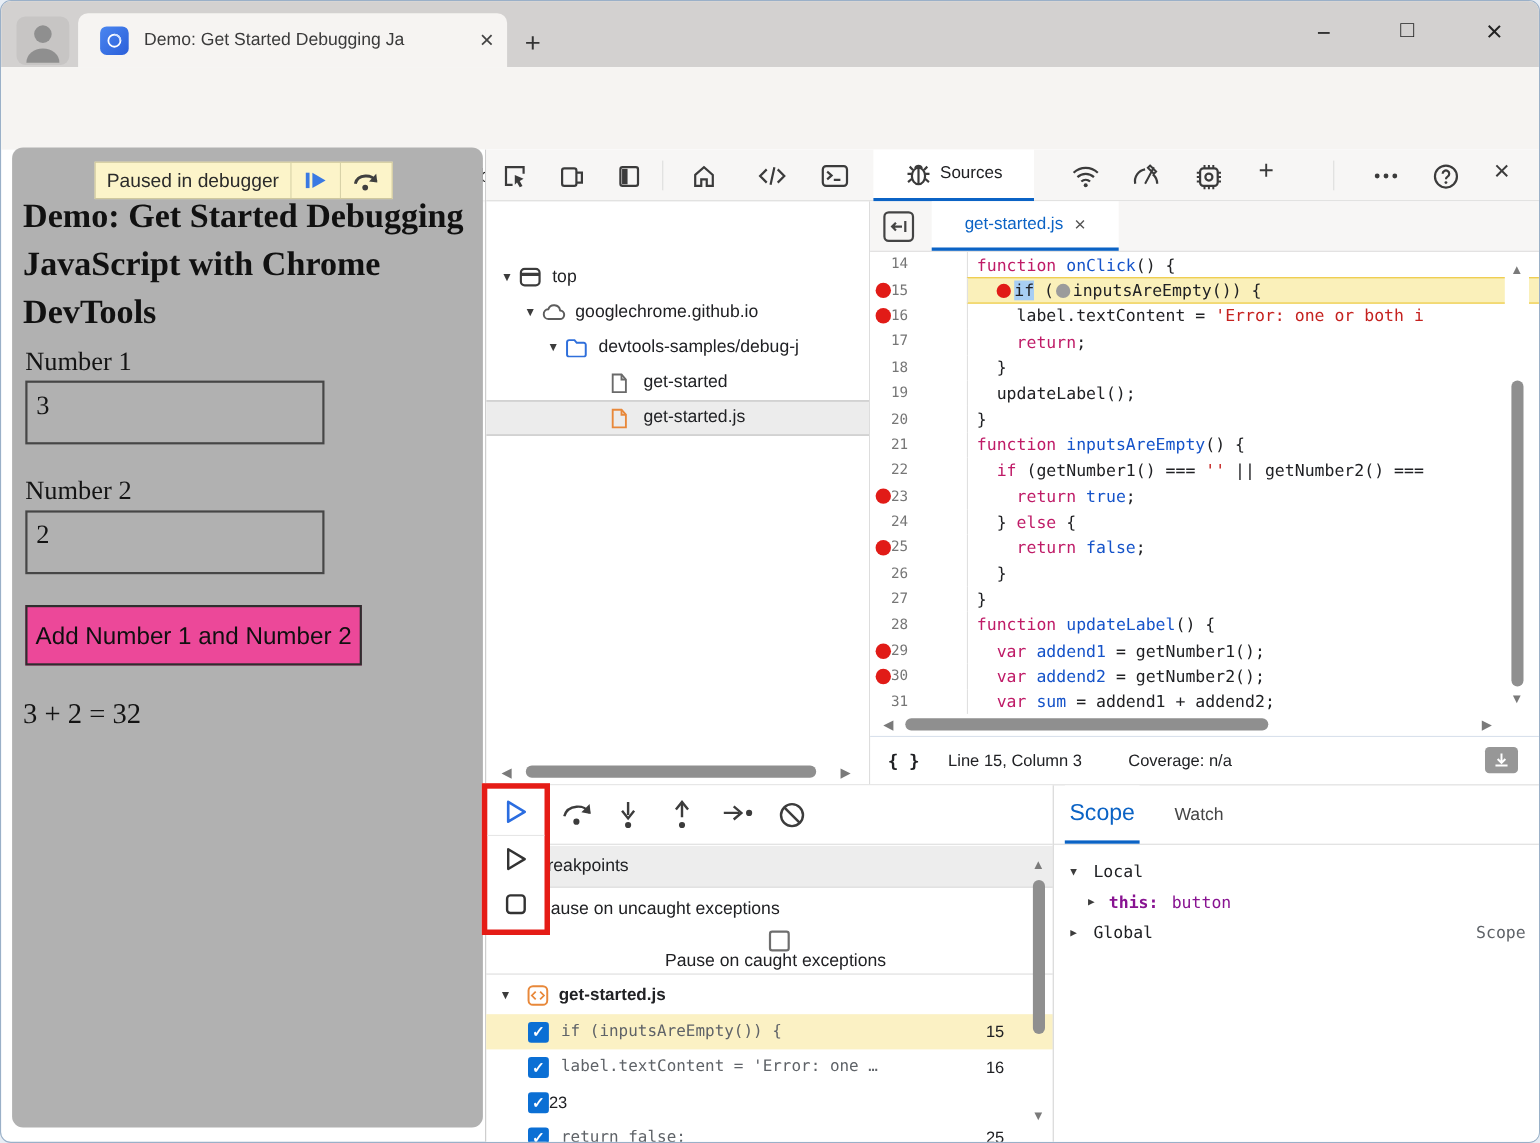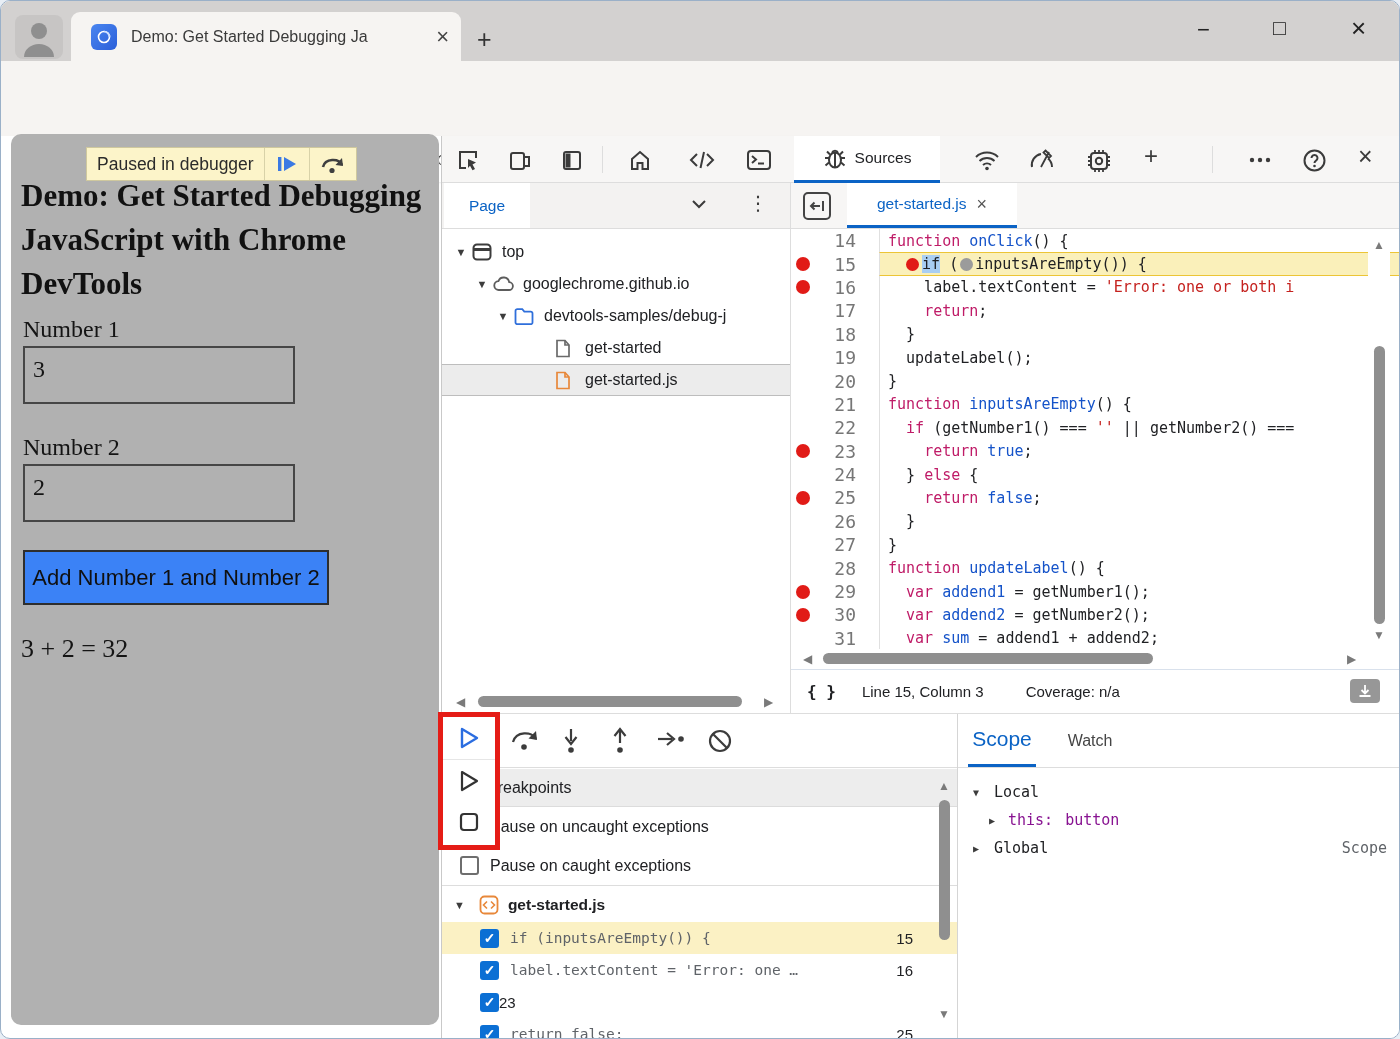--- a/index.html
+++ b/index.html
@@ -330,15 +330,6 @@
       <span class="dt-ic glyph-btn" style="left:916px;top:8px;font-size:25px;">×</span>
     </div>
 
-    <div class="abs" id="nav-tabrow">
-      <div id="page-tab">Page</div>
-      <span class="abs" id="nav-chevron">
-        <svg width="18" height="14" viewBox="0 0 18 14">
-            <path d="M3 4 L9 10 L15 4" fill="none" stroke="#3b3b3b" stroke-width="2"></path>
-          </svg>
-      </span>
-      <span class="abs glyph-btn" id="nav-kebab">⋮</span>
-    </div>
     <div class="abs vdiv" id="nav-divider"></div>
     <div class="abs" id="file-tree">
         <div class="tree-row" style="padding-left: 10px;">

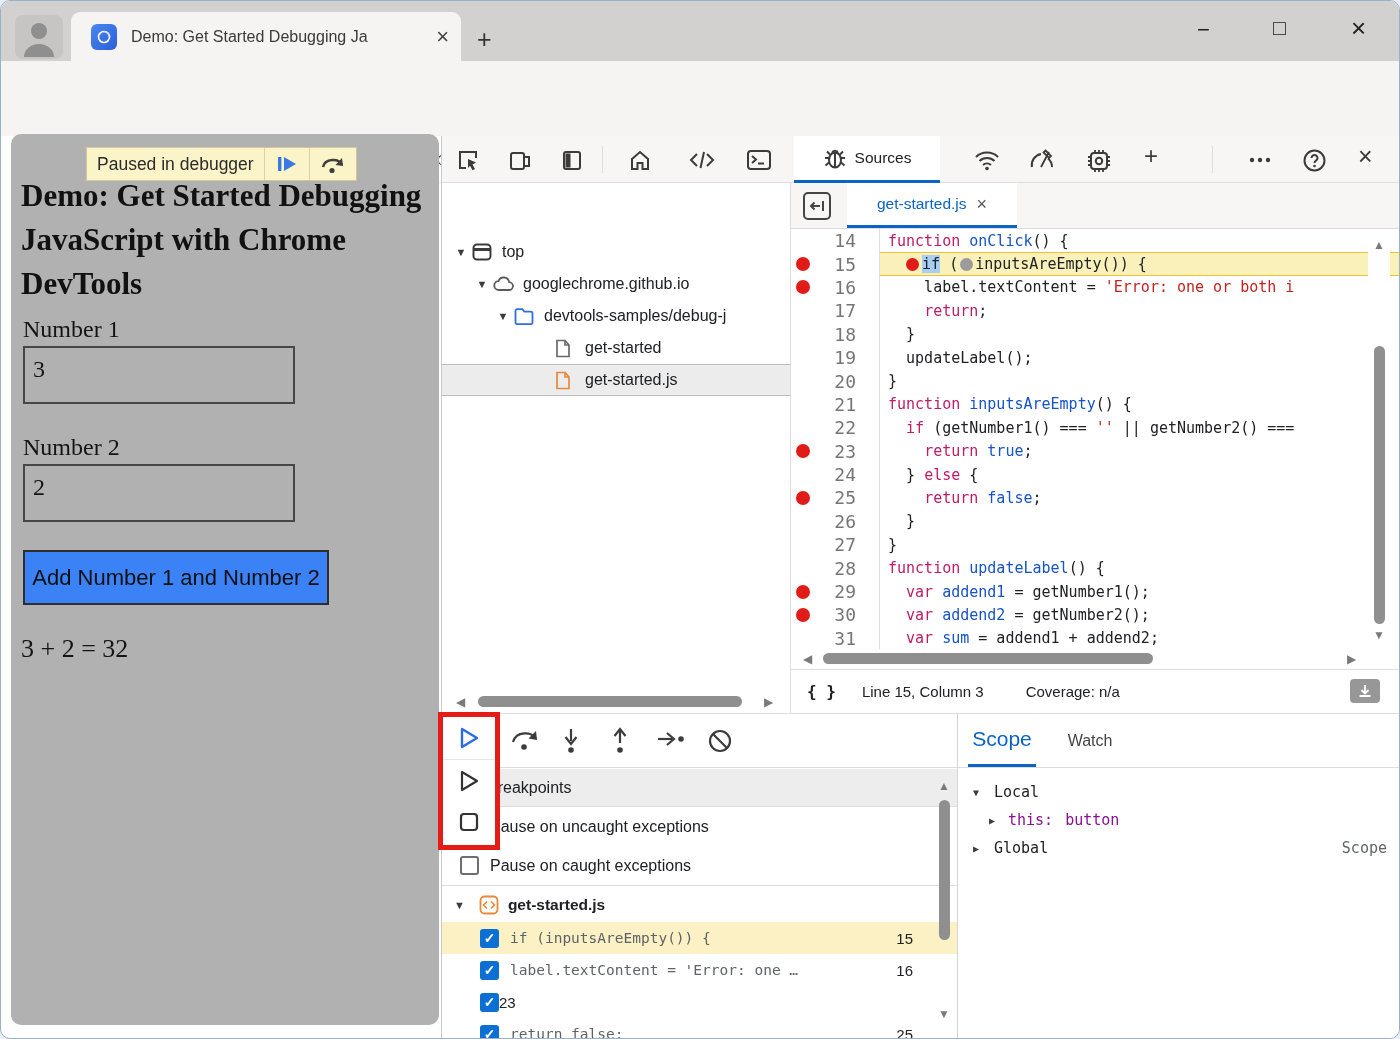--- a/index.html
+++ b/index.html
@@ -88,7 +88,7 @@
   .gut{width:88px;flex:none;display:flex;align-items:center;height:100%;}
   .gdot{width:14px;height:14px;border-radius:50%;margin-left:5px;flex:none;}
   .gdot.on{background:#e11b17;}
-  .lnum{width:46px;text-align:right;font-family:"DejaVu Sans Mono",monospace;font-size:18px;color:#767676;flex:none;}
+  .lnum{width:46px;text-align:left;font-family:"DejaVu Sans Mono",monospace;font-size:13px;color:#767676;flex:none;}
   .lcode{flex:1;height:100%;display:flex;align-items:center;font-family:"DejaVu Sans Mono",monospace;
          font-size:15px;white-space:pre;border-left:1px solid #e0e0e0;padding-left:8px;overflow:hidden;}
   .lcode.hl{background:#faf0ba;border-top:1.5px solid #ecc536;border-bottom:1.5px solid #ecc536;}

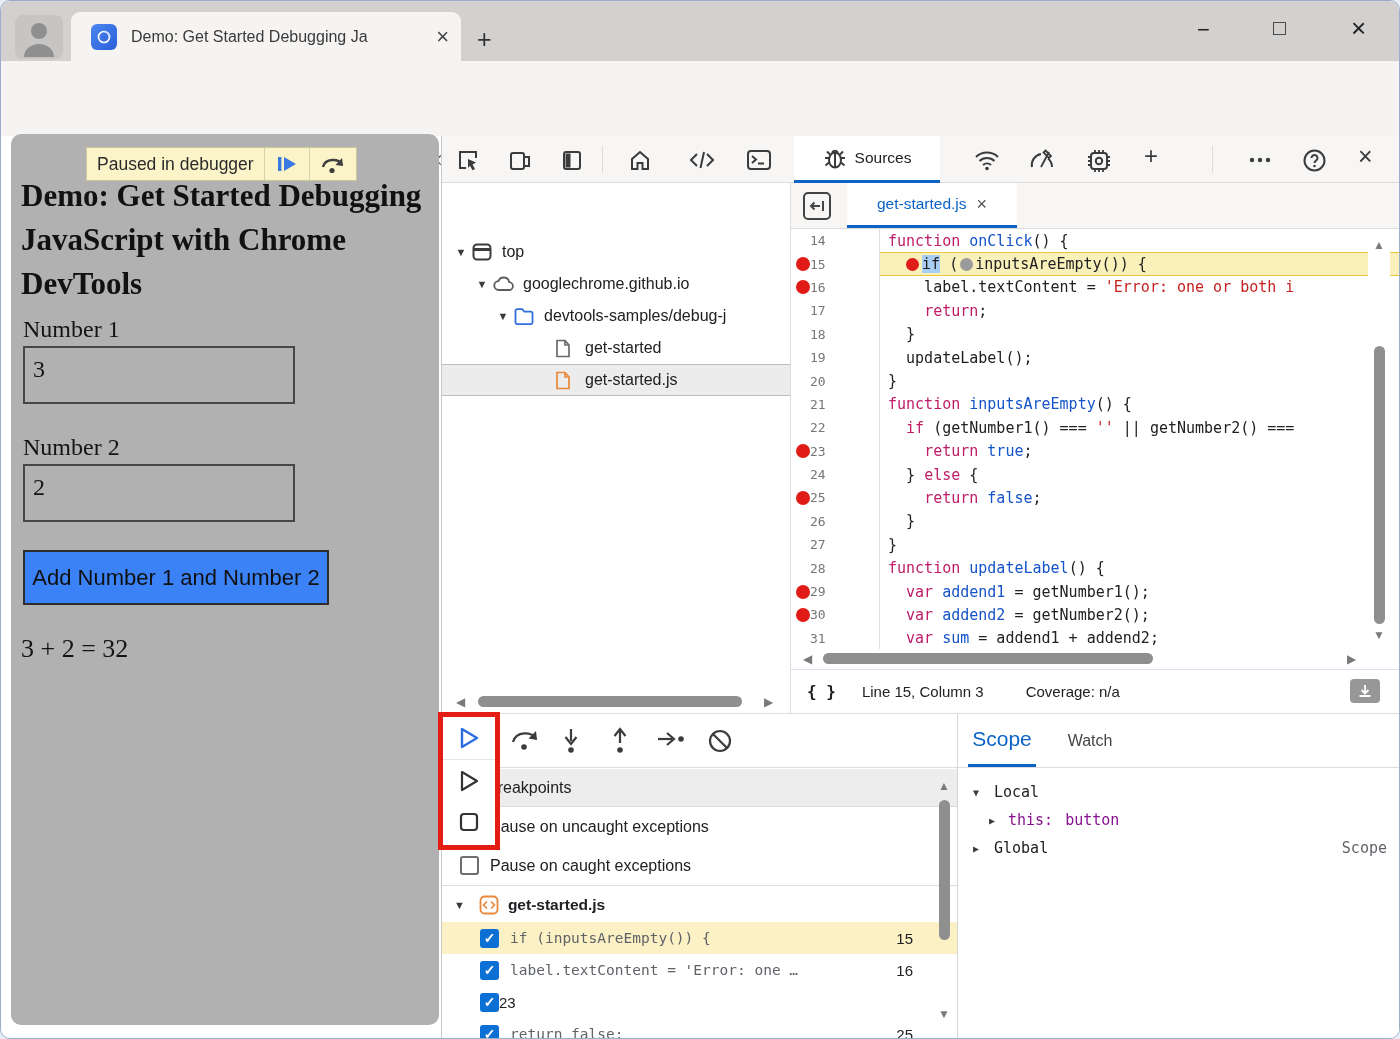--- a/index.html
+++ b/index.html
@@ -49,7 +49,7 @@
             font-family:"Liberation Serif",serif;font-size:24px;color:#141414;padding:2px 8px 14px 8px;display:flex;align-items:center;}
   #num1-label{left:12px;top:182px;} #num1-input{left:12px;top:212px;}
   #num2-label{left:12px;top:300px;} #num2-input{left:12px;top:330px;}
-  #add-btn{left:12px;top:416px;width:306px;height:55px;background:#3b82f6;border:2px solid #2e2e2e;
+  #add-btn{left:12px;top:416px;width:306px;height:55px;background:#ec4899;border:2px solid #2e2e2e;
            font-size:22px;color:#101010;display:flex;align-items:center;justify-content:center;}
   #result-text{left:10px;top:500px;font-family:"Liberation Serif",serif;font-size:26px;color:#141414;}
   

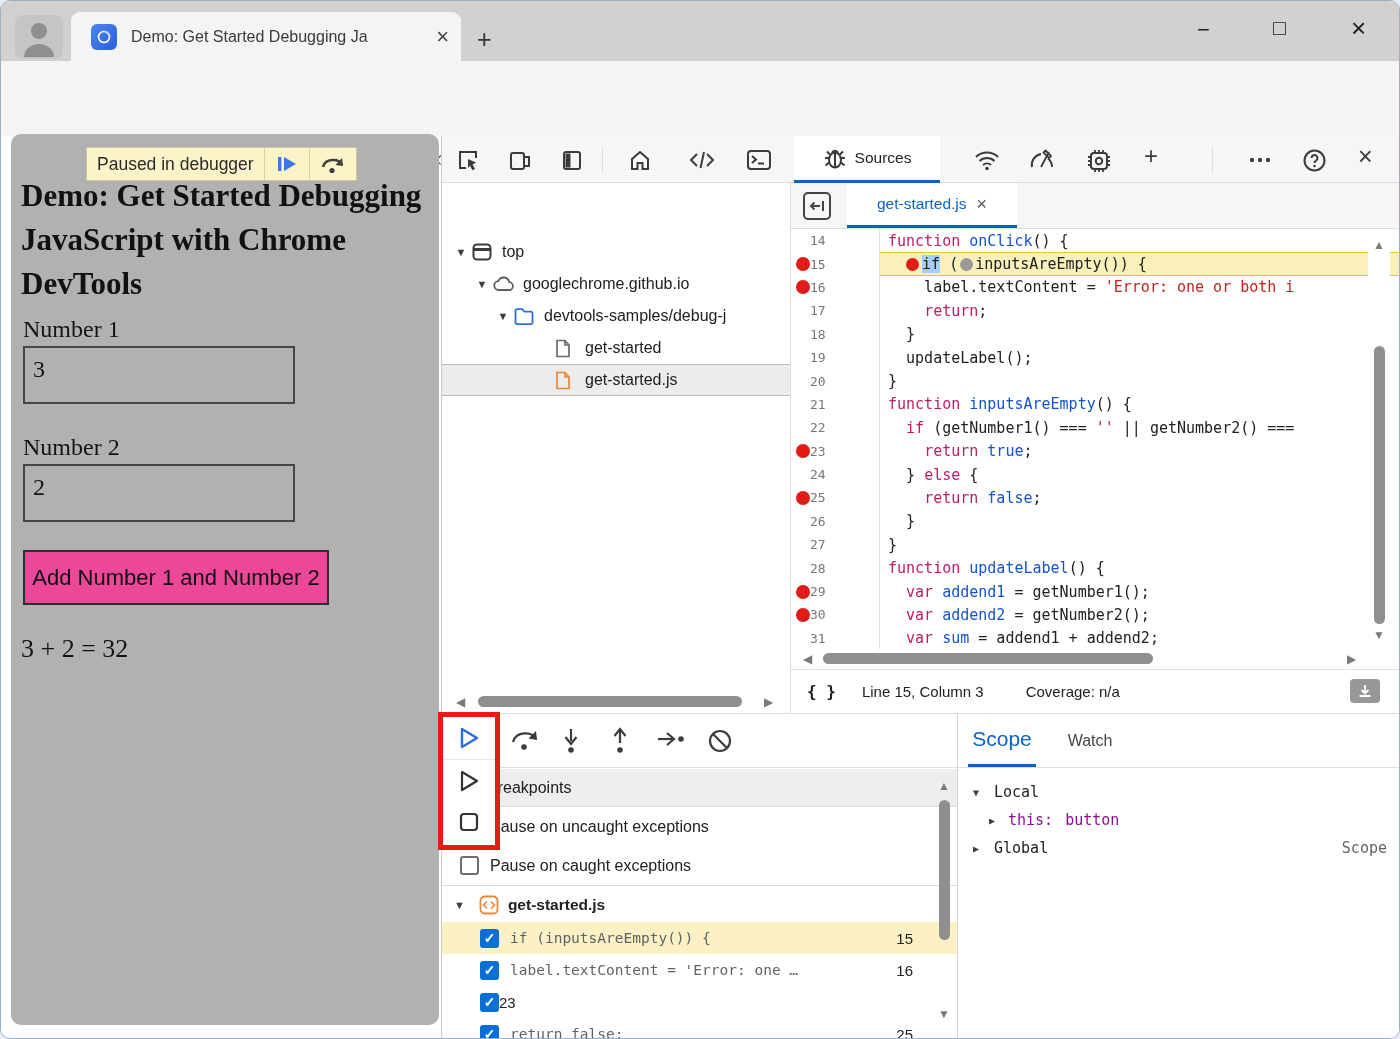--- a/index.html
+++ b/index.html
@@ -646,7 +646,7 @@
       </div>
       <div class="scope-row" style="top:92px;">
         <span class="exp" style="margin-left:26px;">▶</span>
-        <span class="purple" style="margin-left:8px;">this:</span>
+        <span class="purple" style="margin-left:8px;font-weight:bold;">this:</span>
         <span class="purple" style="margin-left:12px;">button</span>
       </div>
       <div class="scope-row" style="top:120px;">

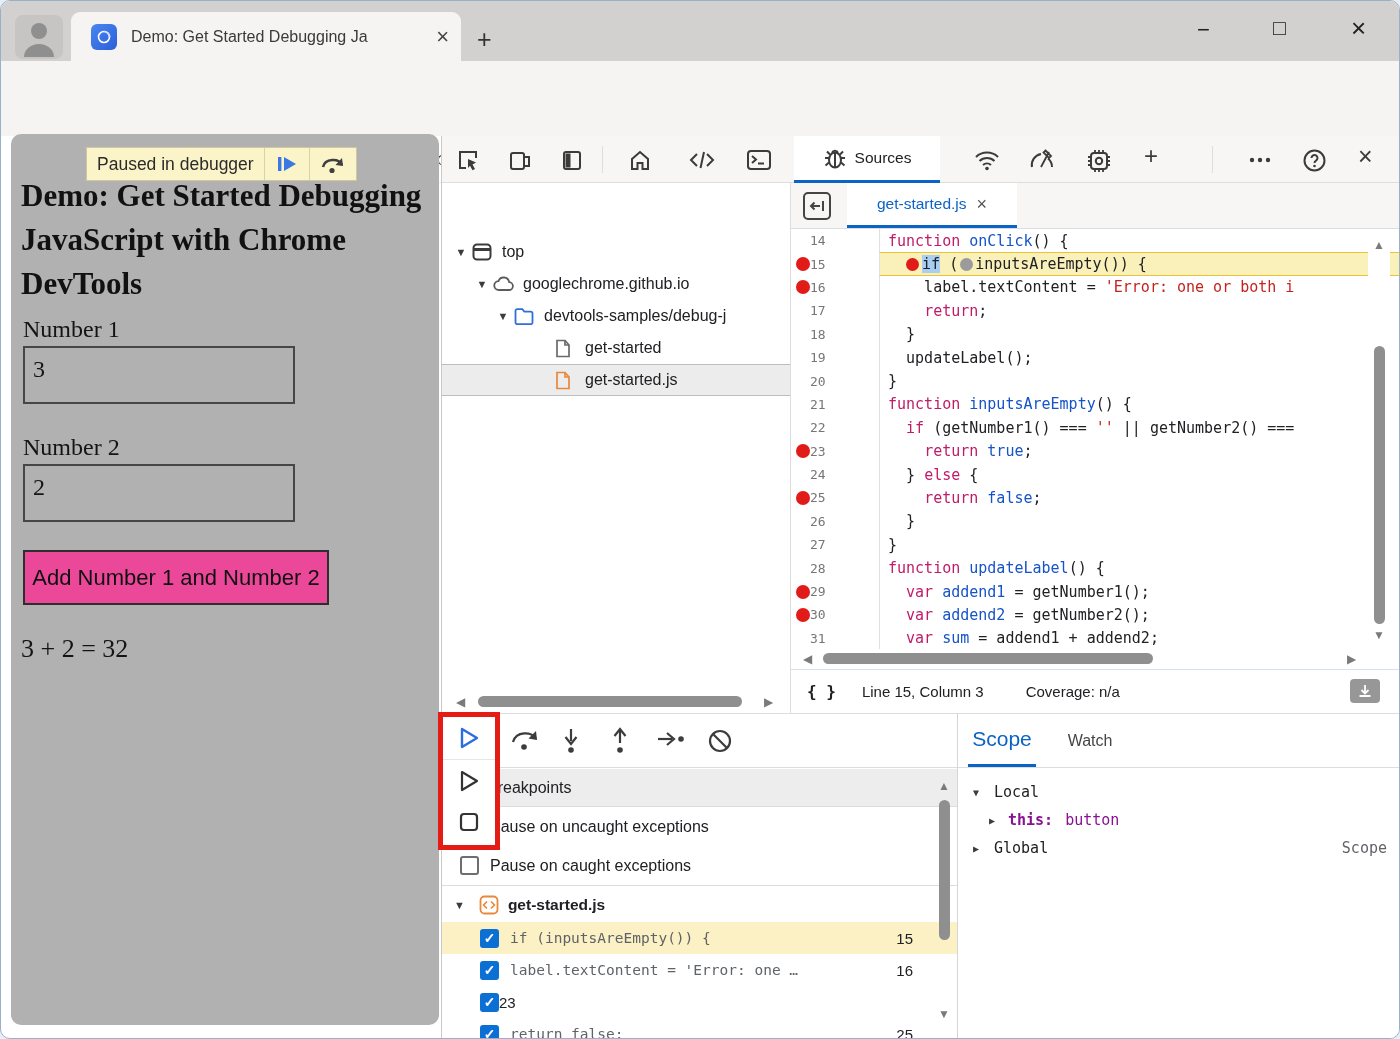--- a/index.html
+++ b/index.html
@@ -112,7 +112,7 @@
              display:flex;align-items:center;}
   #bp-header span{font-size:16px;margin-left:45px;}
   .exc-row{left:0;width:515px;height:36px;display:flex;align-items:center;}
-  #exc1{top:673px;} #exc2{top:710px;border-bottom:1px solid #ddd;height:40px;}
+  #exc1{top:673px;} #exc2{top:710px;border-bottom:1px solid #ddd;height:40px;flex-direction:column;}
   .cbx{width:19px;height:19px;border:2px solid #6e6e6e;border-radius:3px;background:#fff;margin-left:18px;flex:none;}
   .cbx.checked{background:#0b6fd4;border-color:#0b6fd4;color:#fff;font-size:14px;font-weight:bold;
                display:flex;align-items:center;justify-content:center;}

